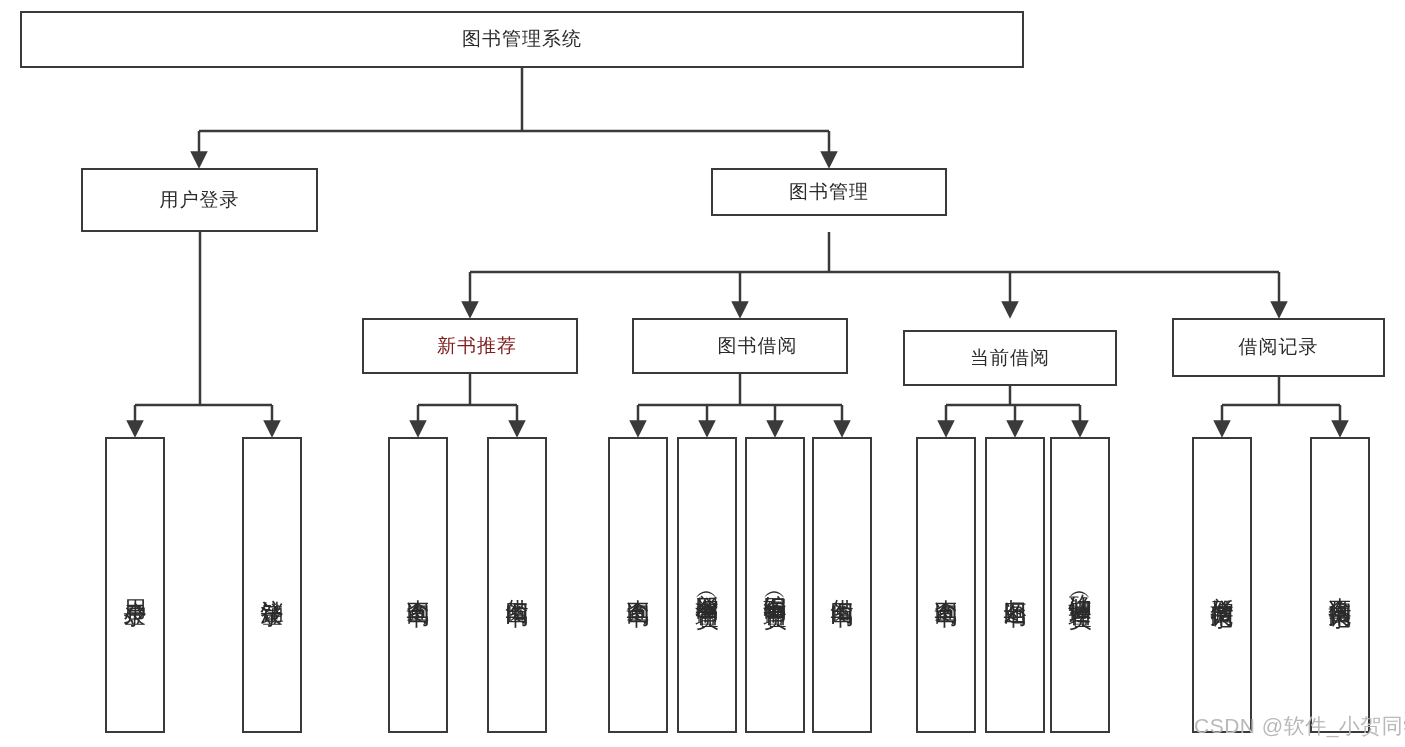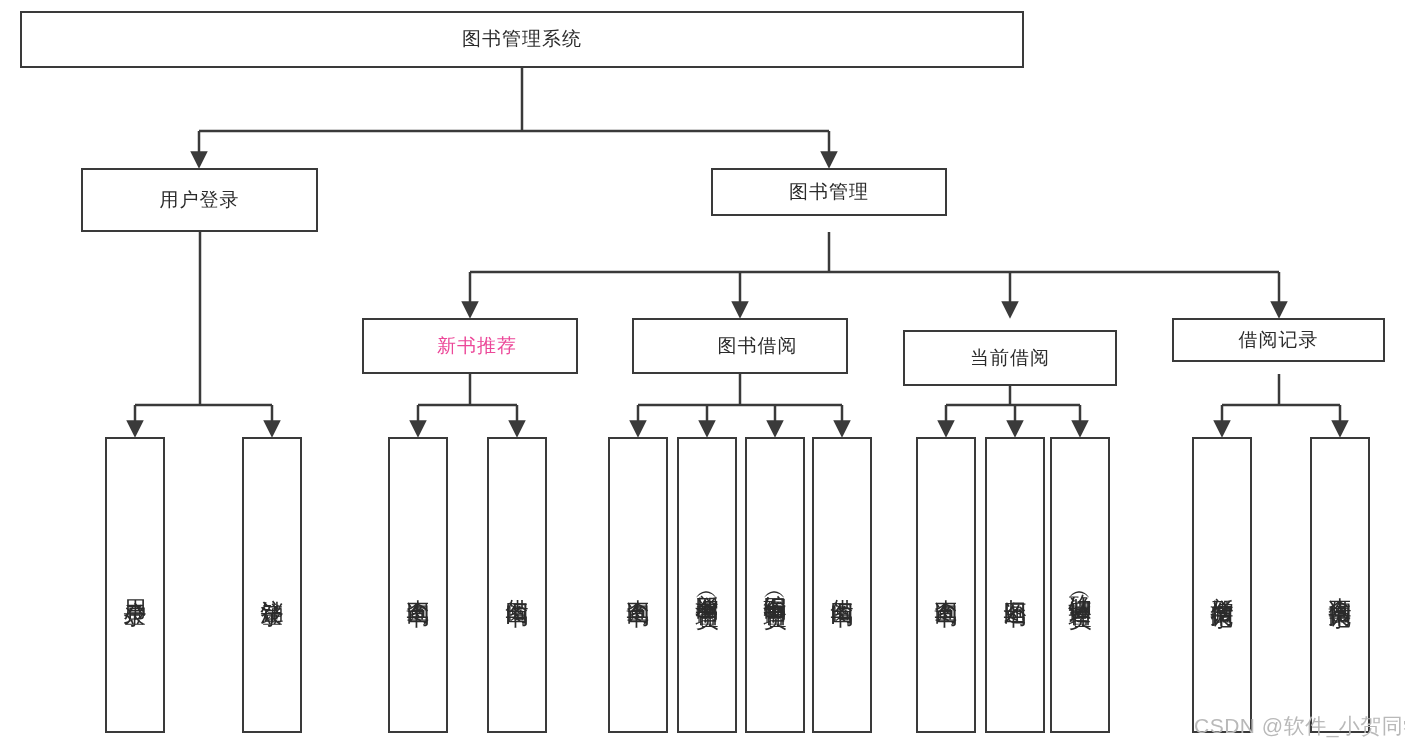--- a/index.html
+++ b/index.html
@@ -118,7 +118,7 @@
       <div class="node horiz" style="left: 711px; top: 168px; width: 236px; height: 48px; border-color: rgb(58, 58, 58); background: rgb(255, 255, 255); color: rgb(43, 43, 43);">
         <span class="txt">图书管理</span>
       </div>
-      <div class="node horiz" style="left: 362px; top: 318px; width: 216px; height: 56px; border-color: rgb(58, 58, 58); background: rgb(255, 255, 255); color: #ec4899; padding-left: 14px;">
+      <div class="node horiz" style="left: 362px; top: 318px; width: 216px; height: 56px; border-color: rgb(58, 58, 58); background: rgb(255, 255, 255); color: #7f1d1d; padding-left: 14px;">
         <span class="txt">新书推荐</span>
       </div>
       <div class="node horiz" style="left: 632px; top: 318px; width: 216px; height: 56px; border-color: rgb(58, 58, 58); background: rgb(255, 255, 255); color: rgb(43, 43, 43); padding-left: 35px;">

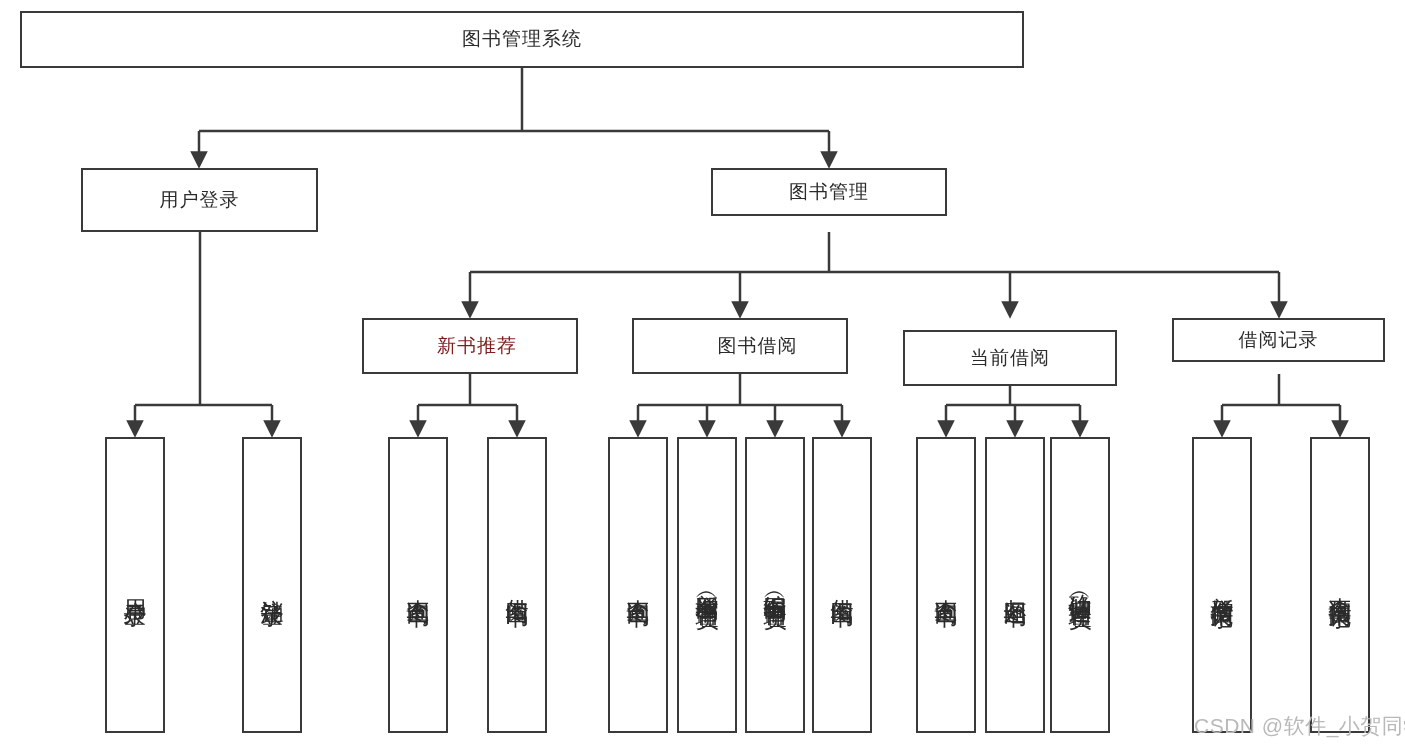--- a/index.html
+++ b/index.html
@@ -127,7 +127,7 @@
       <div class="node horiz" style="left: 903px; top: 330px; width: 214px; height: 56px; border-color: rgb(58, 58, 58); background: rgb(255, 255, 255); color: rgb(43, 43, 43);">
         <span class="txt">当前借阅</span>
       </div>
-      <div class="node horiz" style="left: 1172px; top: 318px; width: 213px; height: 44px; border-color: rgb(58, 58, 58); background: rgb(255, 255, 255); color: rgb(43, 43, 43);">
+      <div class="node horiz" style="left: 1172px; top: 318px; width: 213px; height: 59px; border-color: rgb(58, 58, 58); background: rgb(255, 255, 255); color: rgb(43, 43, 43);">
         <span class="txt">借阅记录</span>
       </div>
       <div class="node vert" style="left: 105px; top: 437px; width: 60px; height: 296px; border-color: rgb(58, 58, 58); background: rgb(255, 255, 255); color: rgb(43, 43, 43);">

